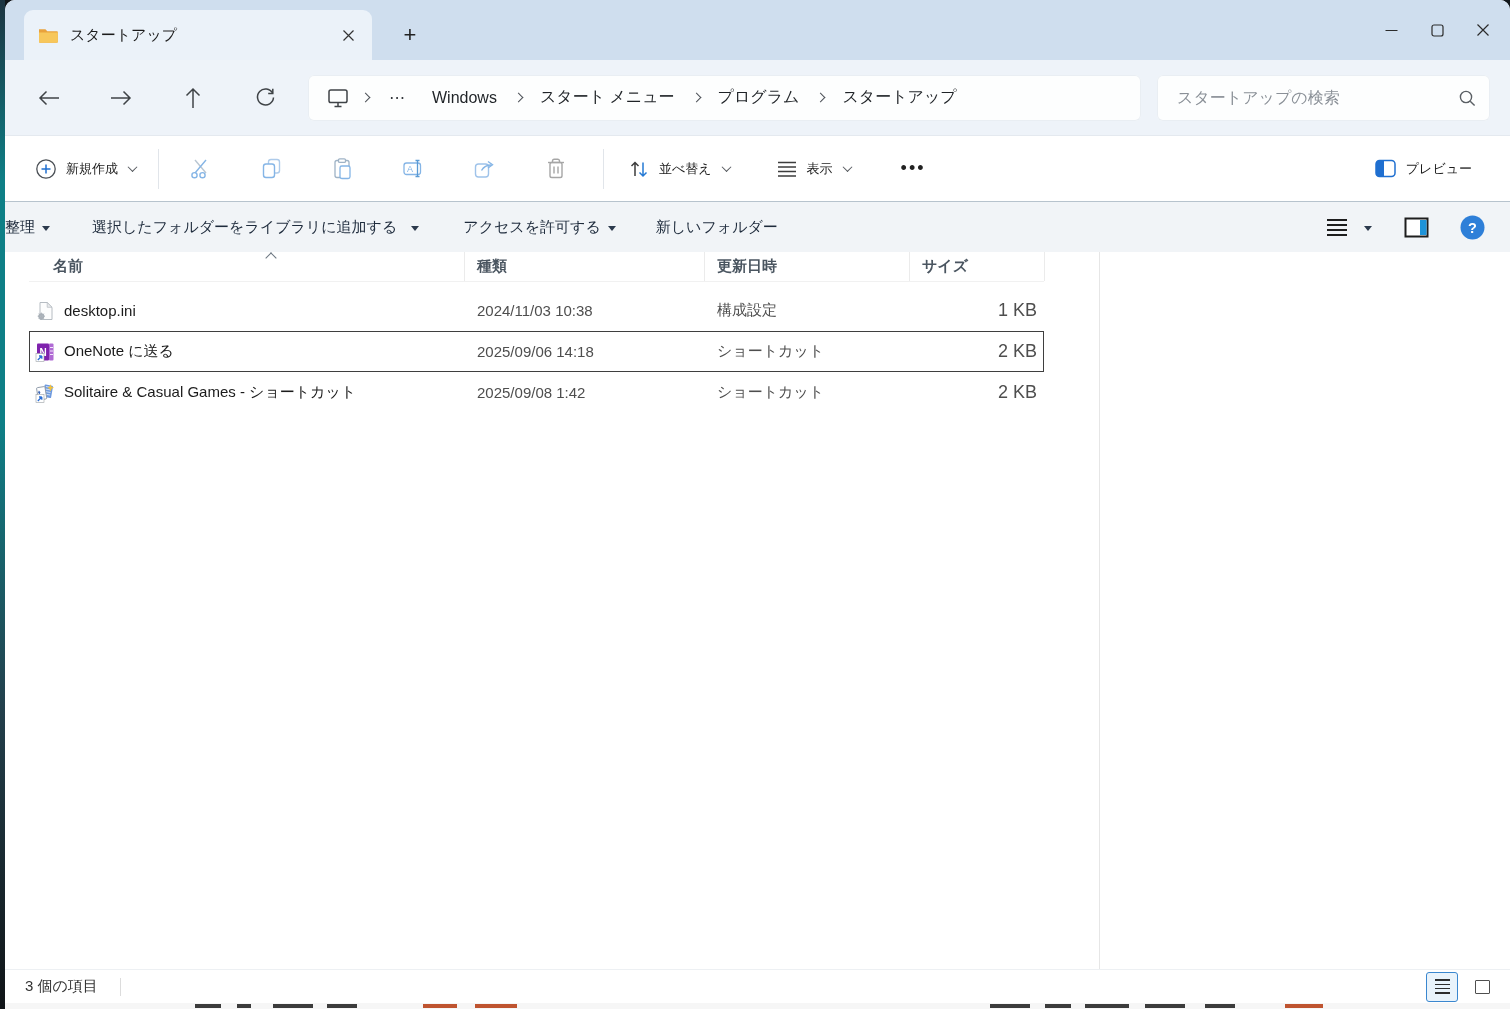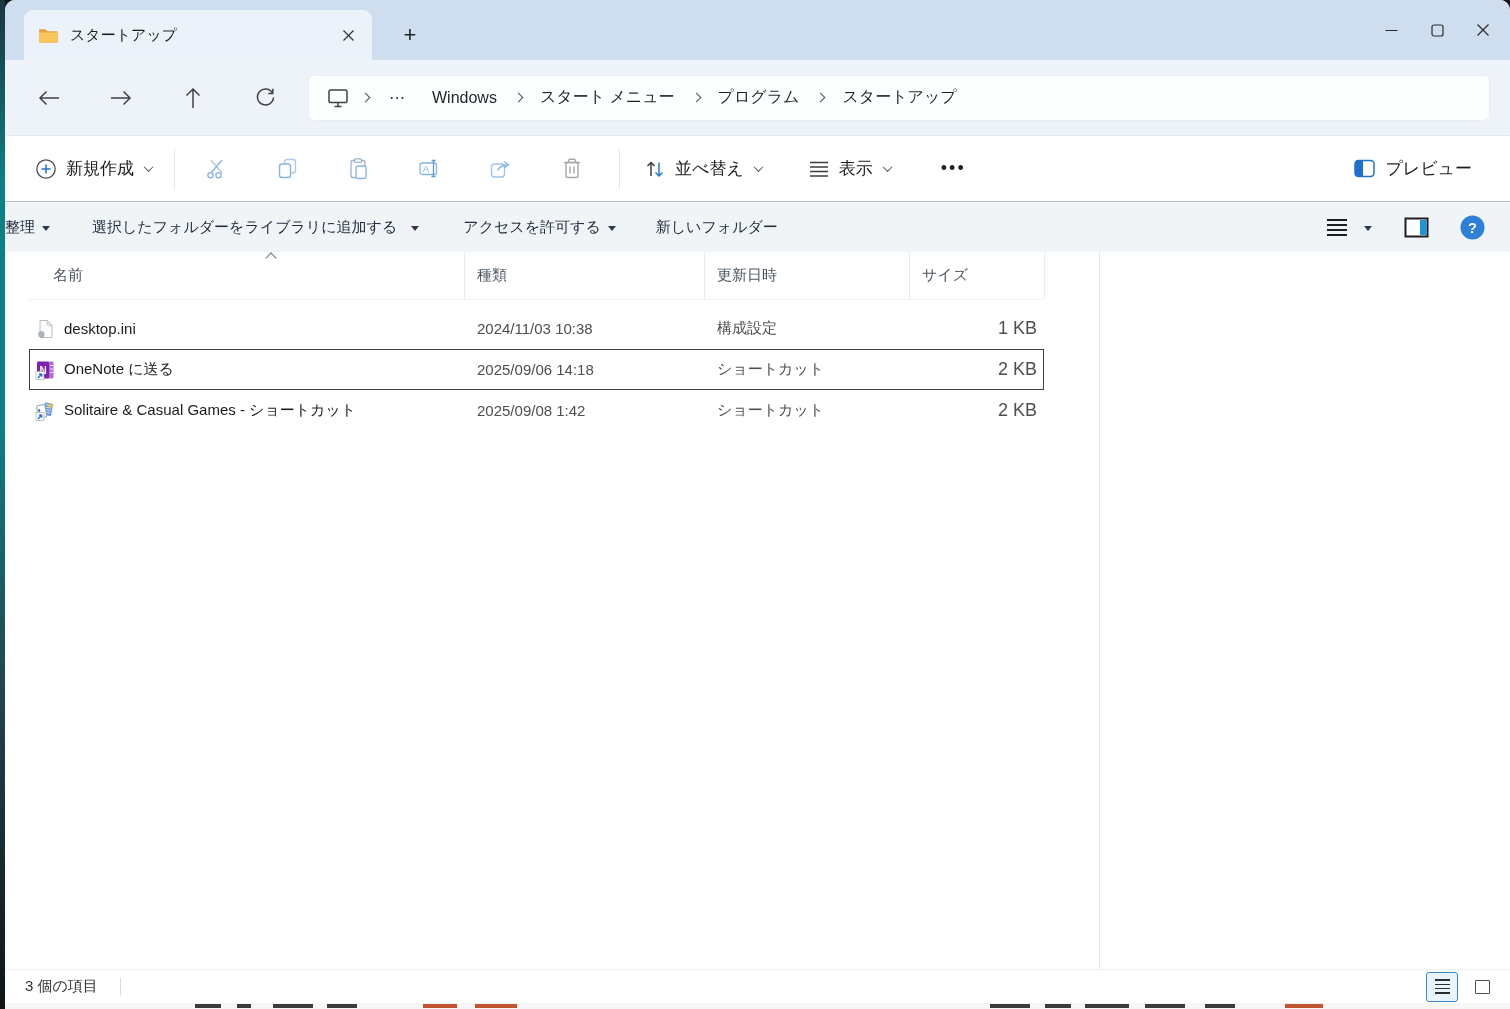--- a/index.html
+++ b/index.html
@@ -194,6 +194,15 @@
       <span class="crumb">スタートアップ</span>
     </div>
 
+    <div class="searchbar">
+      <input type="text" placeholder="スタートアップの検索" style="">
+      <span>
+        <svg width="18" height="18" viewBox="0 0 18 18">
+          <circle cx="8" cy="8" r="5.6" fill="none" stroke="#5a5f64" stroke-width="1.4"></circle>
+          <path d="M12.2 12.2L16.6 16.6" stroke="#5a5f64" stroke-width="1.4"></path>
+        </svg>
+      </span>
+    </div>
   </div>
 
   <div class="toolbar">

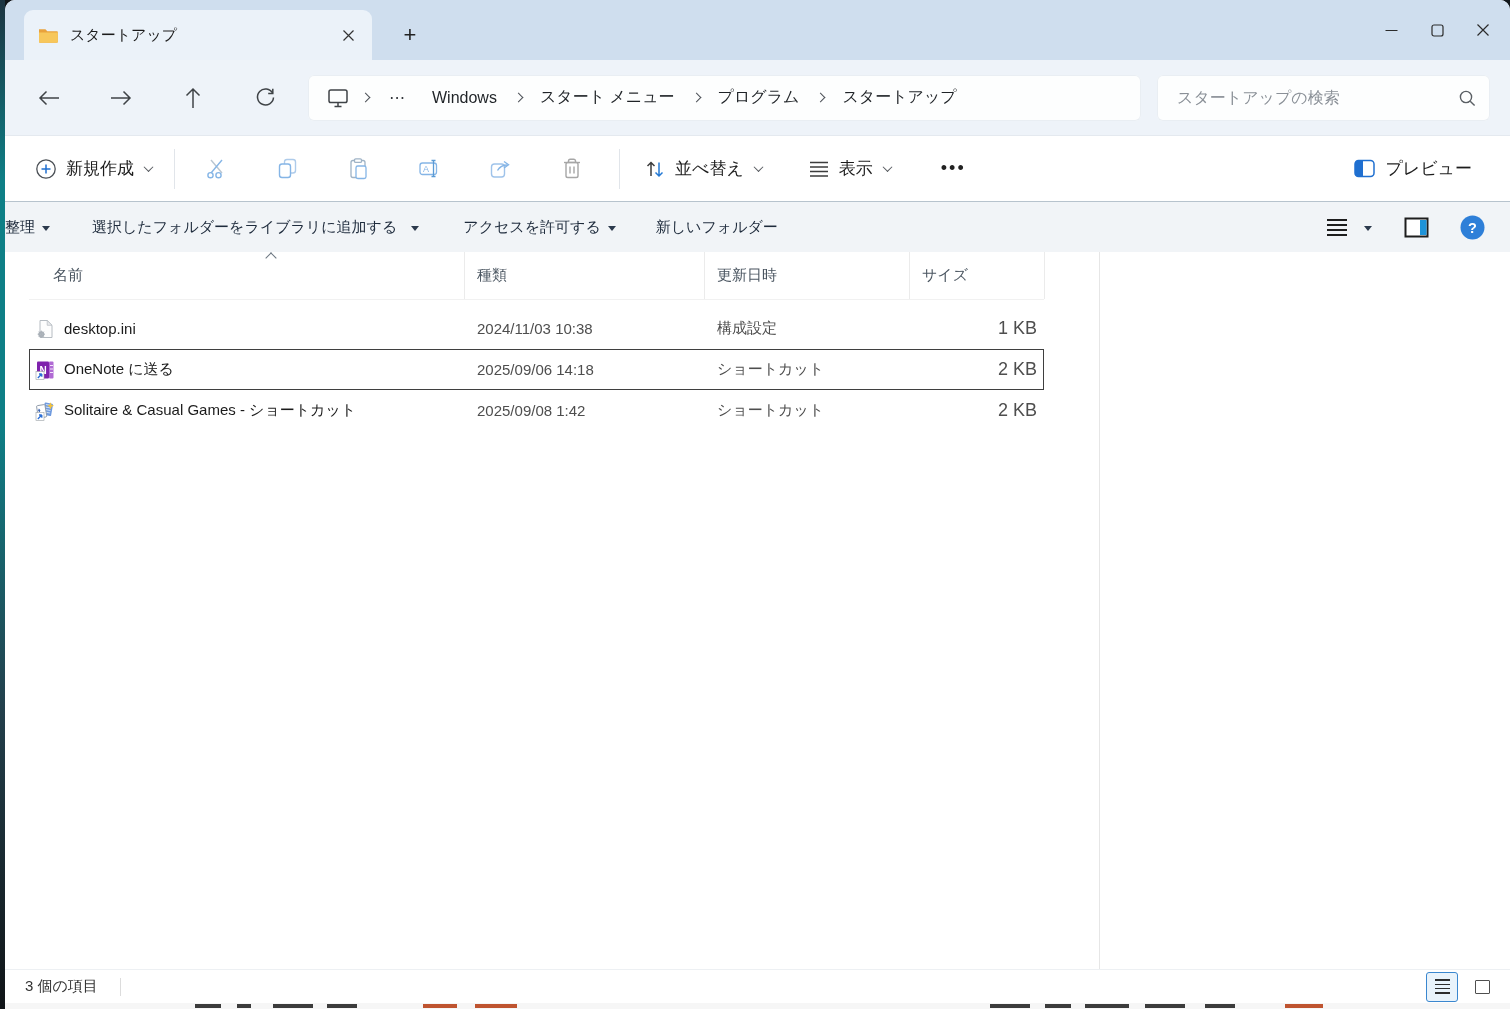--- a/index.html
+++ b/index.html
@@ -48,7 +48,7 @@
   .toolbar{height:66px;background:#fff;display:flex;align-items:center;padding-left:20px;flex:none;
     border-top:1px solid #e4e9ef;}
   .tbtn{display:flex;align-items:center;gap:9px;padding:8px 10px;border-radius:5px;}
-  .tbtn .lbl{font-size:17px;color:#1c1c1c;white-space:nowrap;}
+  .tbtn .lbl{font-size:13px;color:#1c1c1c;white-space:nowrap;}
   .chev-down{width:7px;height:7px;border-right:1.4px solid #55595e;border-bottom:1.4px solid #55595e;
     transform:rotate(45deg) translate(-1px,-1px);margin-left:2px;flex:none;}
   .tdivider{width:1px;height:40px;background:#e1e5ea;margin:0 0 0 12px;flex:none;}

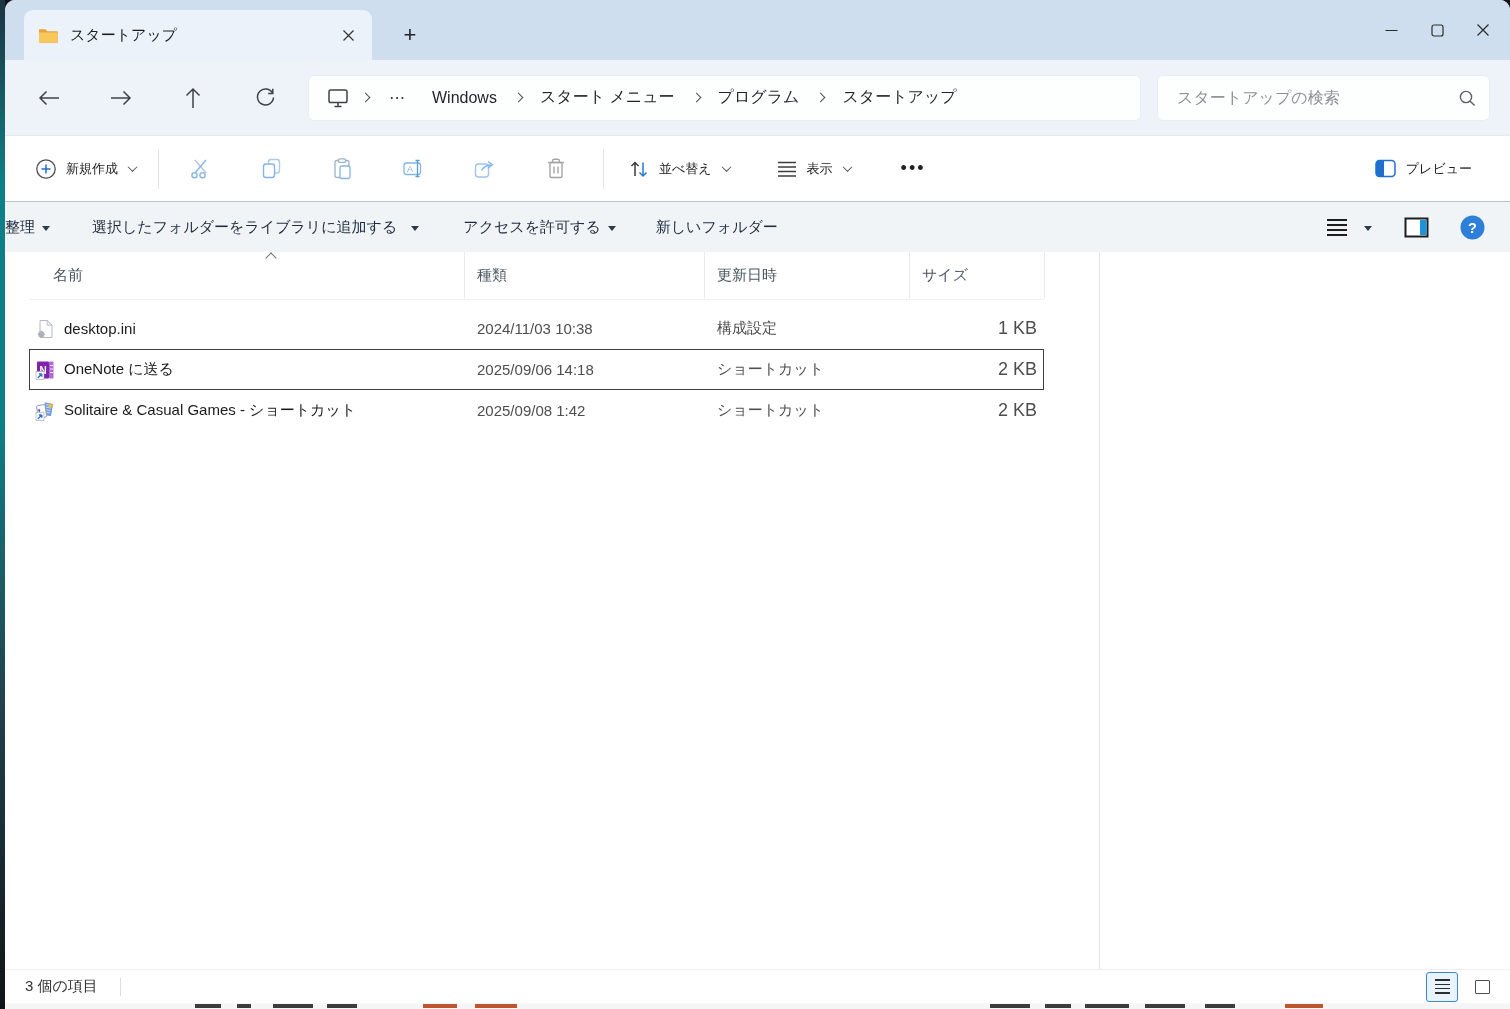--- a/index.html
+++ b/index.html
@@ -68,7 +68,7 @@
   .content{flex:1;display:flex;min-height:0;background:#fff;}
   .listpane{width:1095px;flex:none;border-right:1px solid #e6e6e6;display:flex;flex-direction:column;}
   .cols{display:grid;grid-template-columns:436px 240px 205px 135px;}
-  .lheader{margin:0 55px 8px 24px;height:48px;align-items:center;border-bottom:1px solid #f1f1f1;position:relative;}
+  .lheader{margin:0 55px 8px 24px;height:30px;align-items:center;border-bottom:1px solid #f1f1f1;position:relative;font-weight:bold;}
   .lheader .hc{font-size:15px;color:#4a5560;height:100%;display:flex;align-items:center;
     border-right:1px solid #ebebeb;padding-left:12px;}
   .lheader .hc.first{padding-left:24px;}

